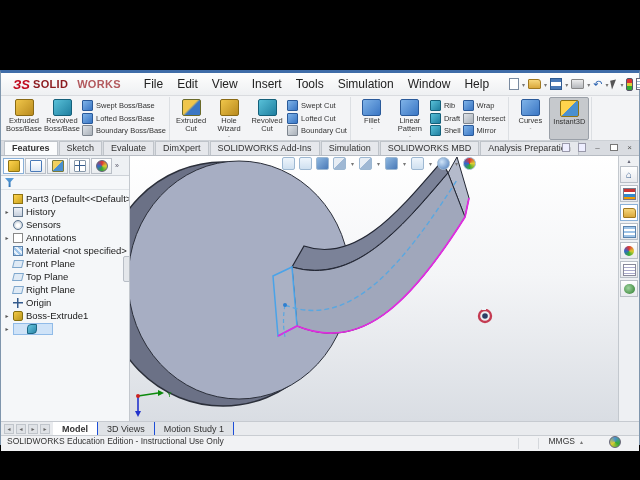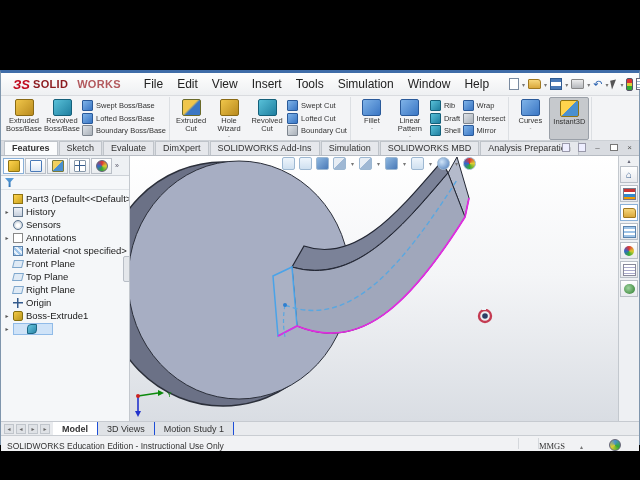--- a/index.html
+++ b/index.html
@@ -123,7 +123,7 @@
   .nav span{border:1px solid #c0c5cb;background:#dfe2e6;width:8px;height:8px;line-height:8px;text-align:center;}
   .btab{padding:0 9px;display:flex;align-items:center;background:#dfe2e6;border-right:1px solid #1d4ed8;color:#333;}
   .btab.active{background:#fff;font-weight:bold;}
-  .st{height:15px;background:#f1f2f4;border-top:1px solid #c9cdd2;display:flex;align-items:flex-end;
+  .st{height:15px;background:#f1f2f4;border-top:1px solid #c9cdd2;display:flex;align-items:flex-start;
     font-size:8.5px;color:#333;padding:0 6px;position:relative;}
   .st .sep{position:absolute;top:2px;bottom:2px;width:1px;background:#d5d8dc;}
   .units{position:absolute;right:55px;display:flex;align-items:center;gap:14px;font-size:8.5px;color:#333;font-family:Liberation Serif, serif;}

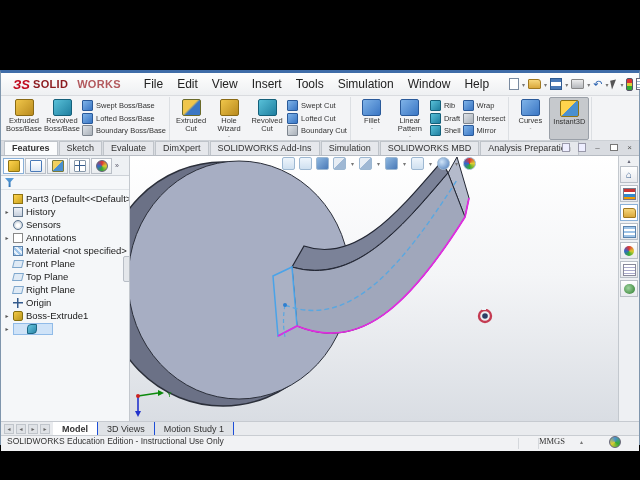--- a/index.html
+++ b/index.html
@@ -126,7 +126,7 @@
   .st{height:15px;background:#f1f2f4;border-top:1px solid #c9cdd2;display:flex;align-items:flex-start;
     font-size:8.5px;color:#333;padding:0 6px;position:relative;}
   .st .sep{position:absolute;top:2px;bottom:2px;width:1px;background:#d5d8dc;}
-  .units{position:absolute;right:55px;display:flex;align-items:center;gap:14px;font-size:8.5px;color:#333;font-family:Liberation Serif, serif;}
+  .units{position:absolute;right:55px;display:flex;align-items:center;gap:4px;font-size:8.5px;color:#333;}
   .globe{position:absolute;right:18px;width:10px;height:10px;border-radius:50%;
     background:conic-gradient(#4a90d0,#3a3,#dc3,#4a90d0);border:1px solid #667;}
 </style>

